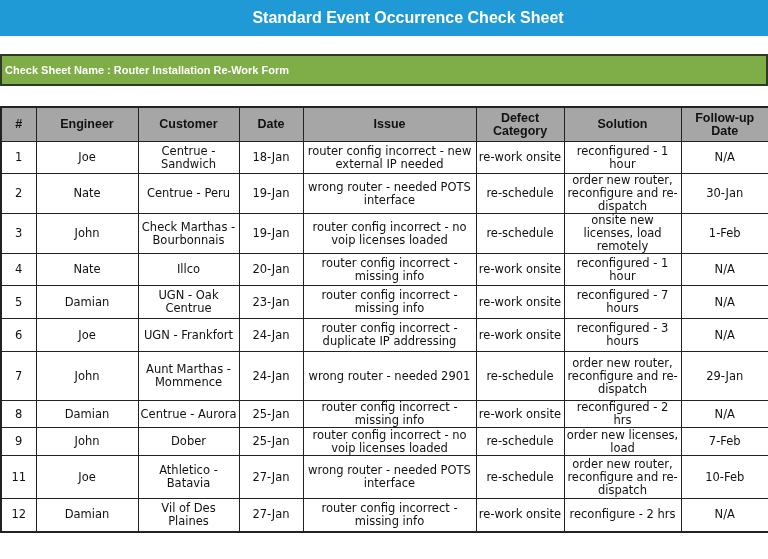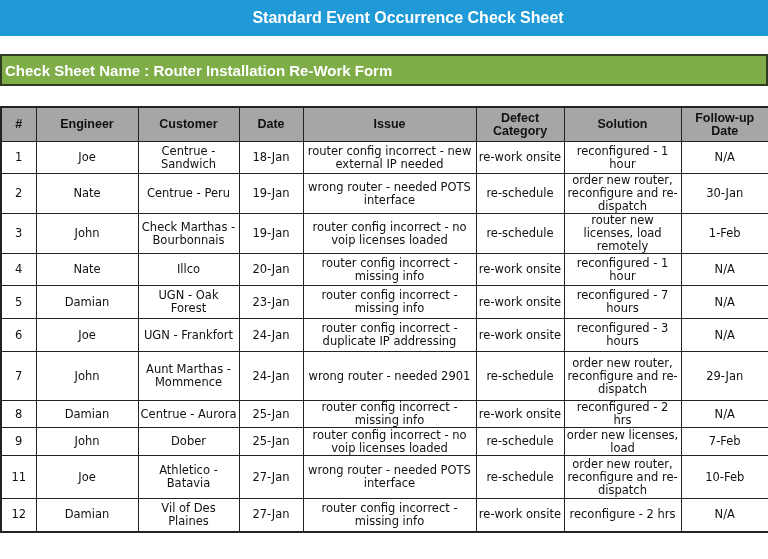--- a/index.html
+++ b/index.html
@@ -12,7 +12,7 @@
   .sheet-name-bar {
     position: absolute; left: 0; top: 54px; width: 764px; height: 32px;
     background: #7fad48; border: 2px solid #2f3a22; color: #ffffff;
-    font-weight: bold; font-size: 15px; display: flex; align-items: center;
+    font-weight: bold; font-size: 11px; display: flex; align-items: center;
     padding-left: 3px; box-sizing: border-box; width: 768px;
   }
   table.check {

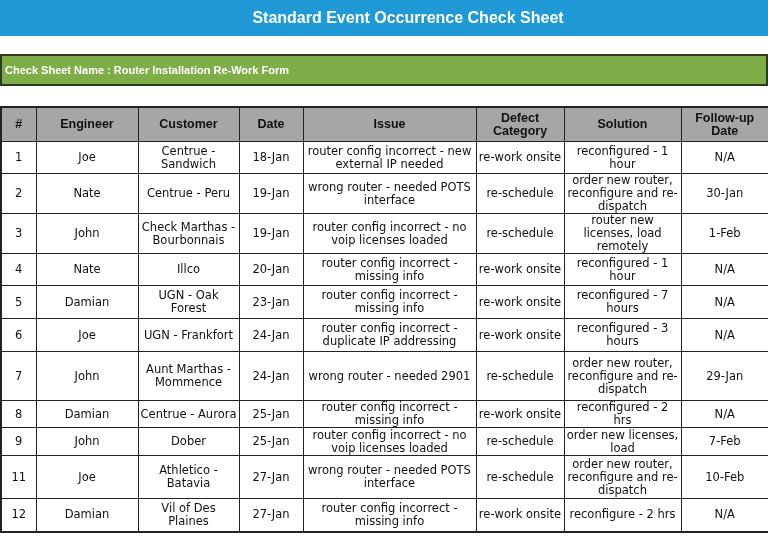--- a/index.html
+++ b/index.html
@@ -87,7 +87,7 @@
         <td>19-Jan</td>
         <td>router config incorrect - no voip licenses loaded</td>
         <td>re-schedule</td>
-        <td>router new licenses, load remotely</td>
+        <td>onsite new licenses, load remotely</td>
         <td>1-Feb</td>
       </tr>
       <tr style="height: 32px;">

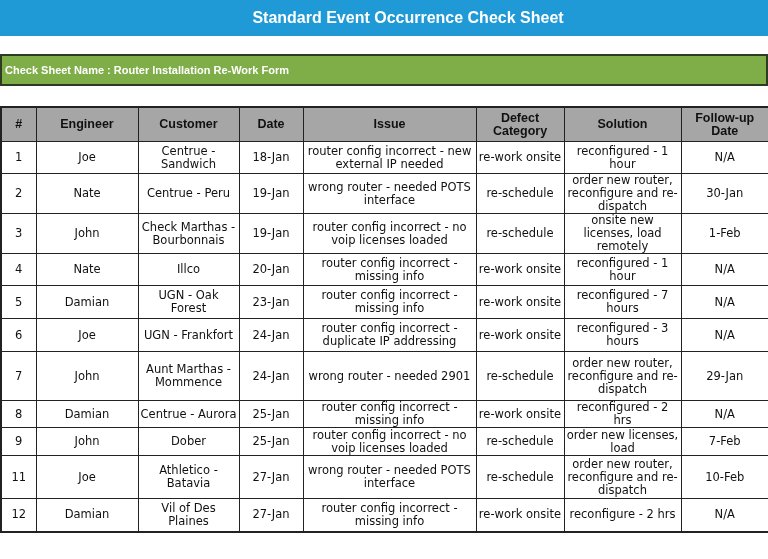--- a/index.html
+++ b/index.html
@@ -103,7 +103,7 @@
       <tr style="height: 33px;">
         <td>5</td>
         <td>Damian</td>
-        <td>UGN - Oak Forest</td>
+        <td>UGN - Oak Centrue</td>
         <td>23-Jan</td>
         <td>router config incorrect - missing info</td>
         <td>re-work onsite</td>

